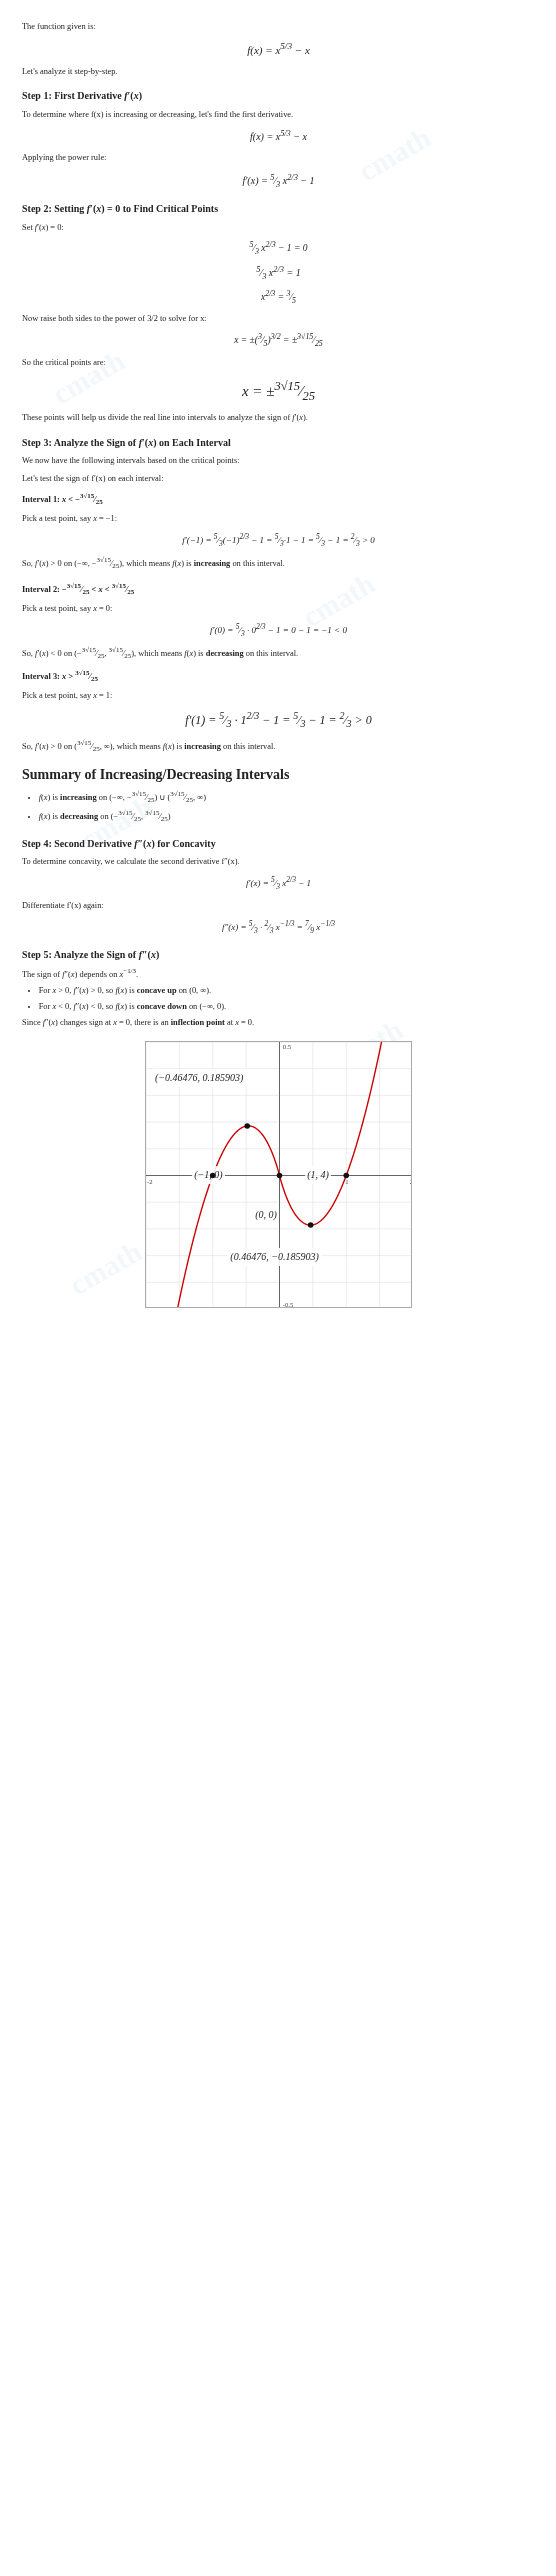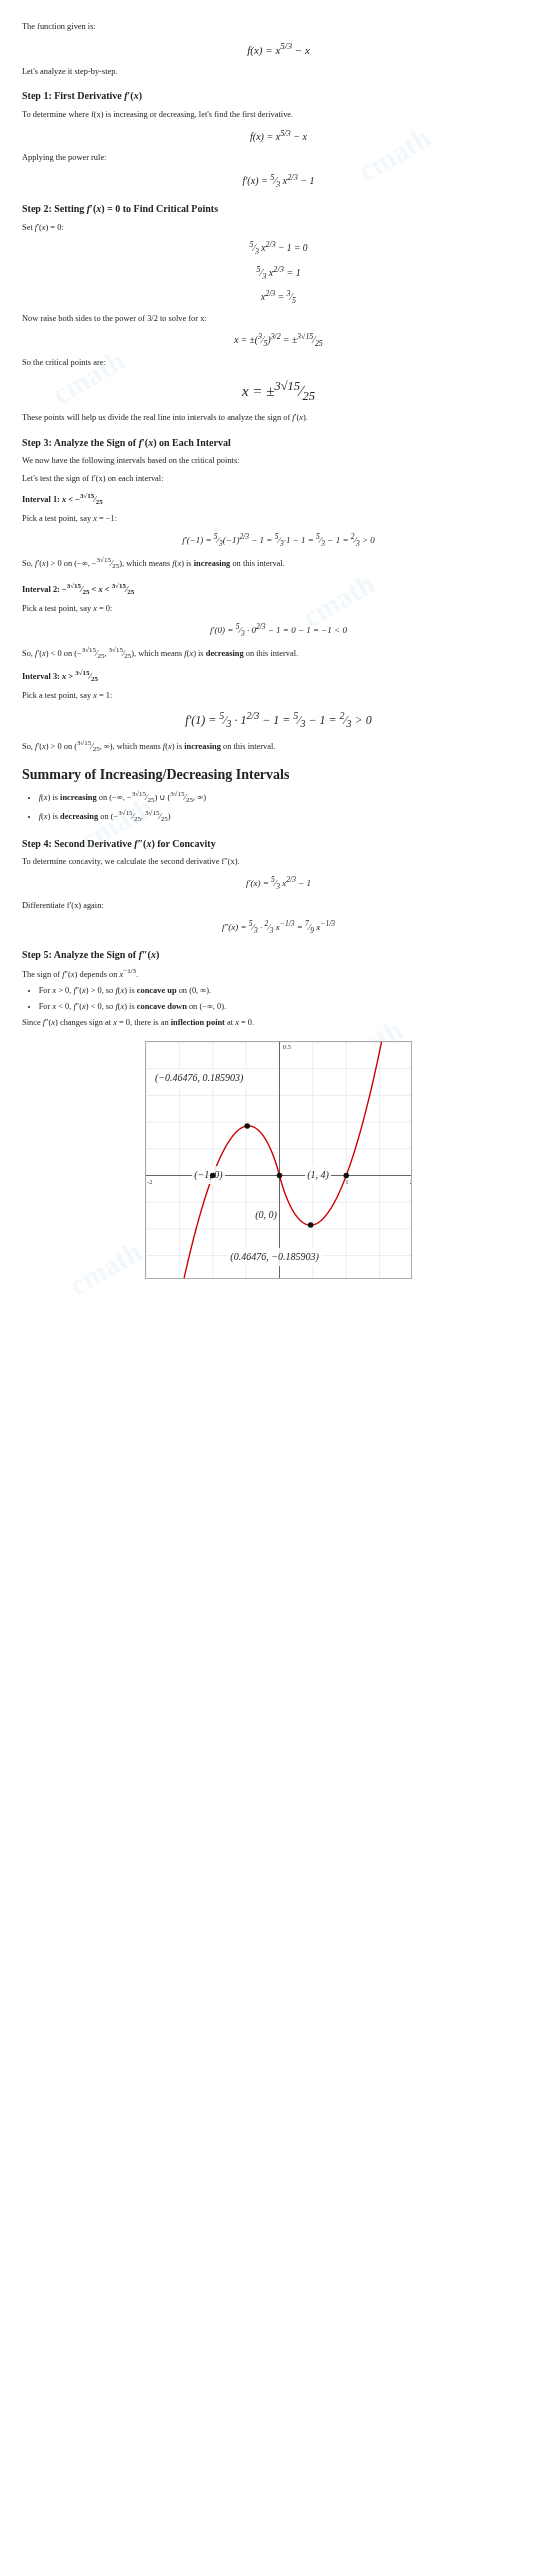--- a/index.html
+++ b/index.html
@@ -186,7 +186,7 @@
     Since <i>f</i>″(<i>x</i>) changes sign at <i>x</i> = 0, there is an <b>inflection point</b> at <i>x</i> = 0.
   </p>
 
-  <div style="border:0.8px solid #aaa; width:267px; height:238px; margin:11px auto; position:relative; overflow:hidden; background:#e5e5e5;">
+  <div style="border:0.8px solid #aaa; width:267px; height:267px; margin:11px auto; position:relative; overflow:hidden; background:#e5e5e5;">
 
     <svg width="267" height="267" style="position:absolute;top:0;left:0;font-size:15px" viewBox="0 0 480 480">
 

